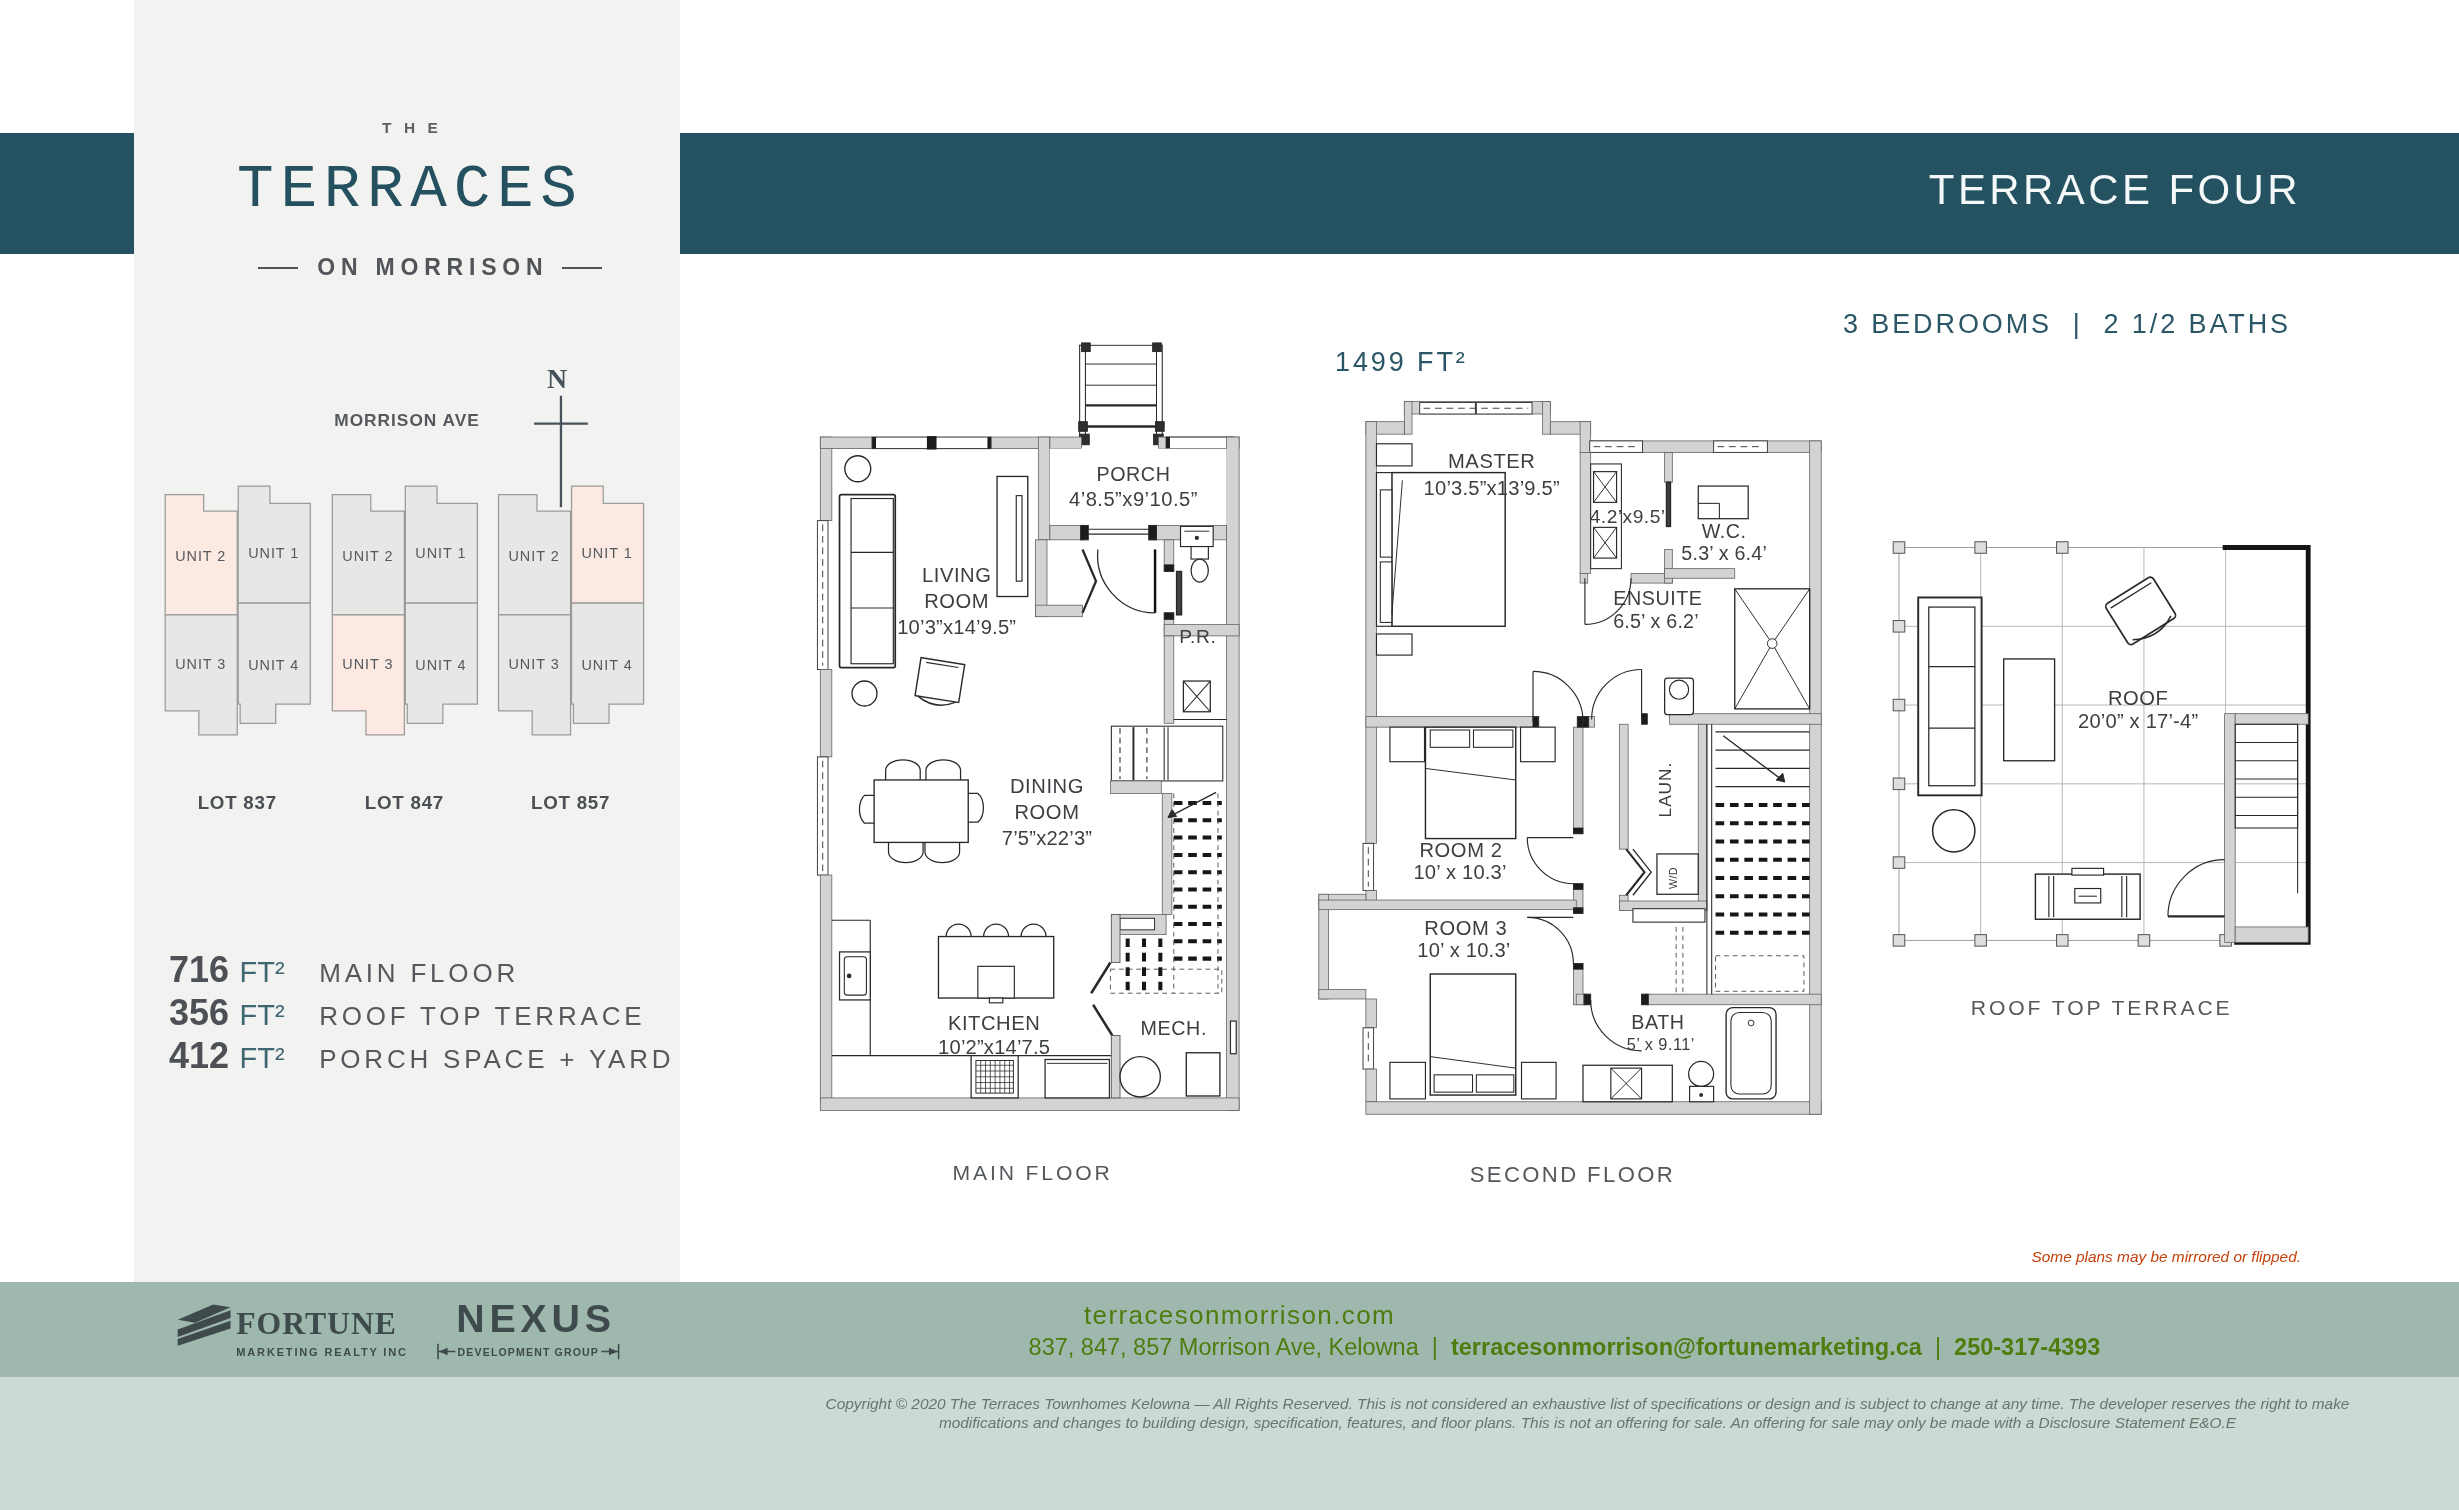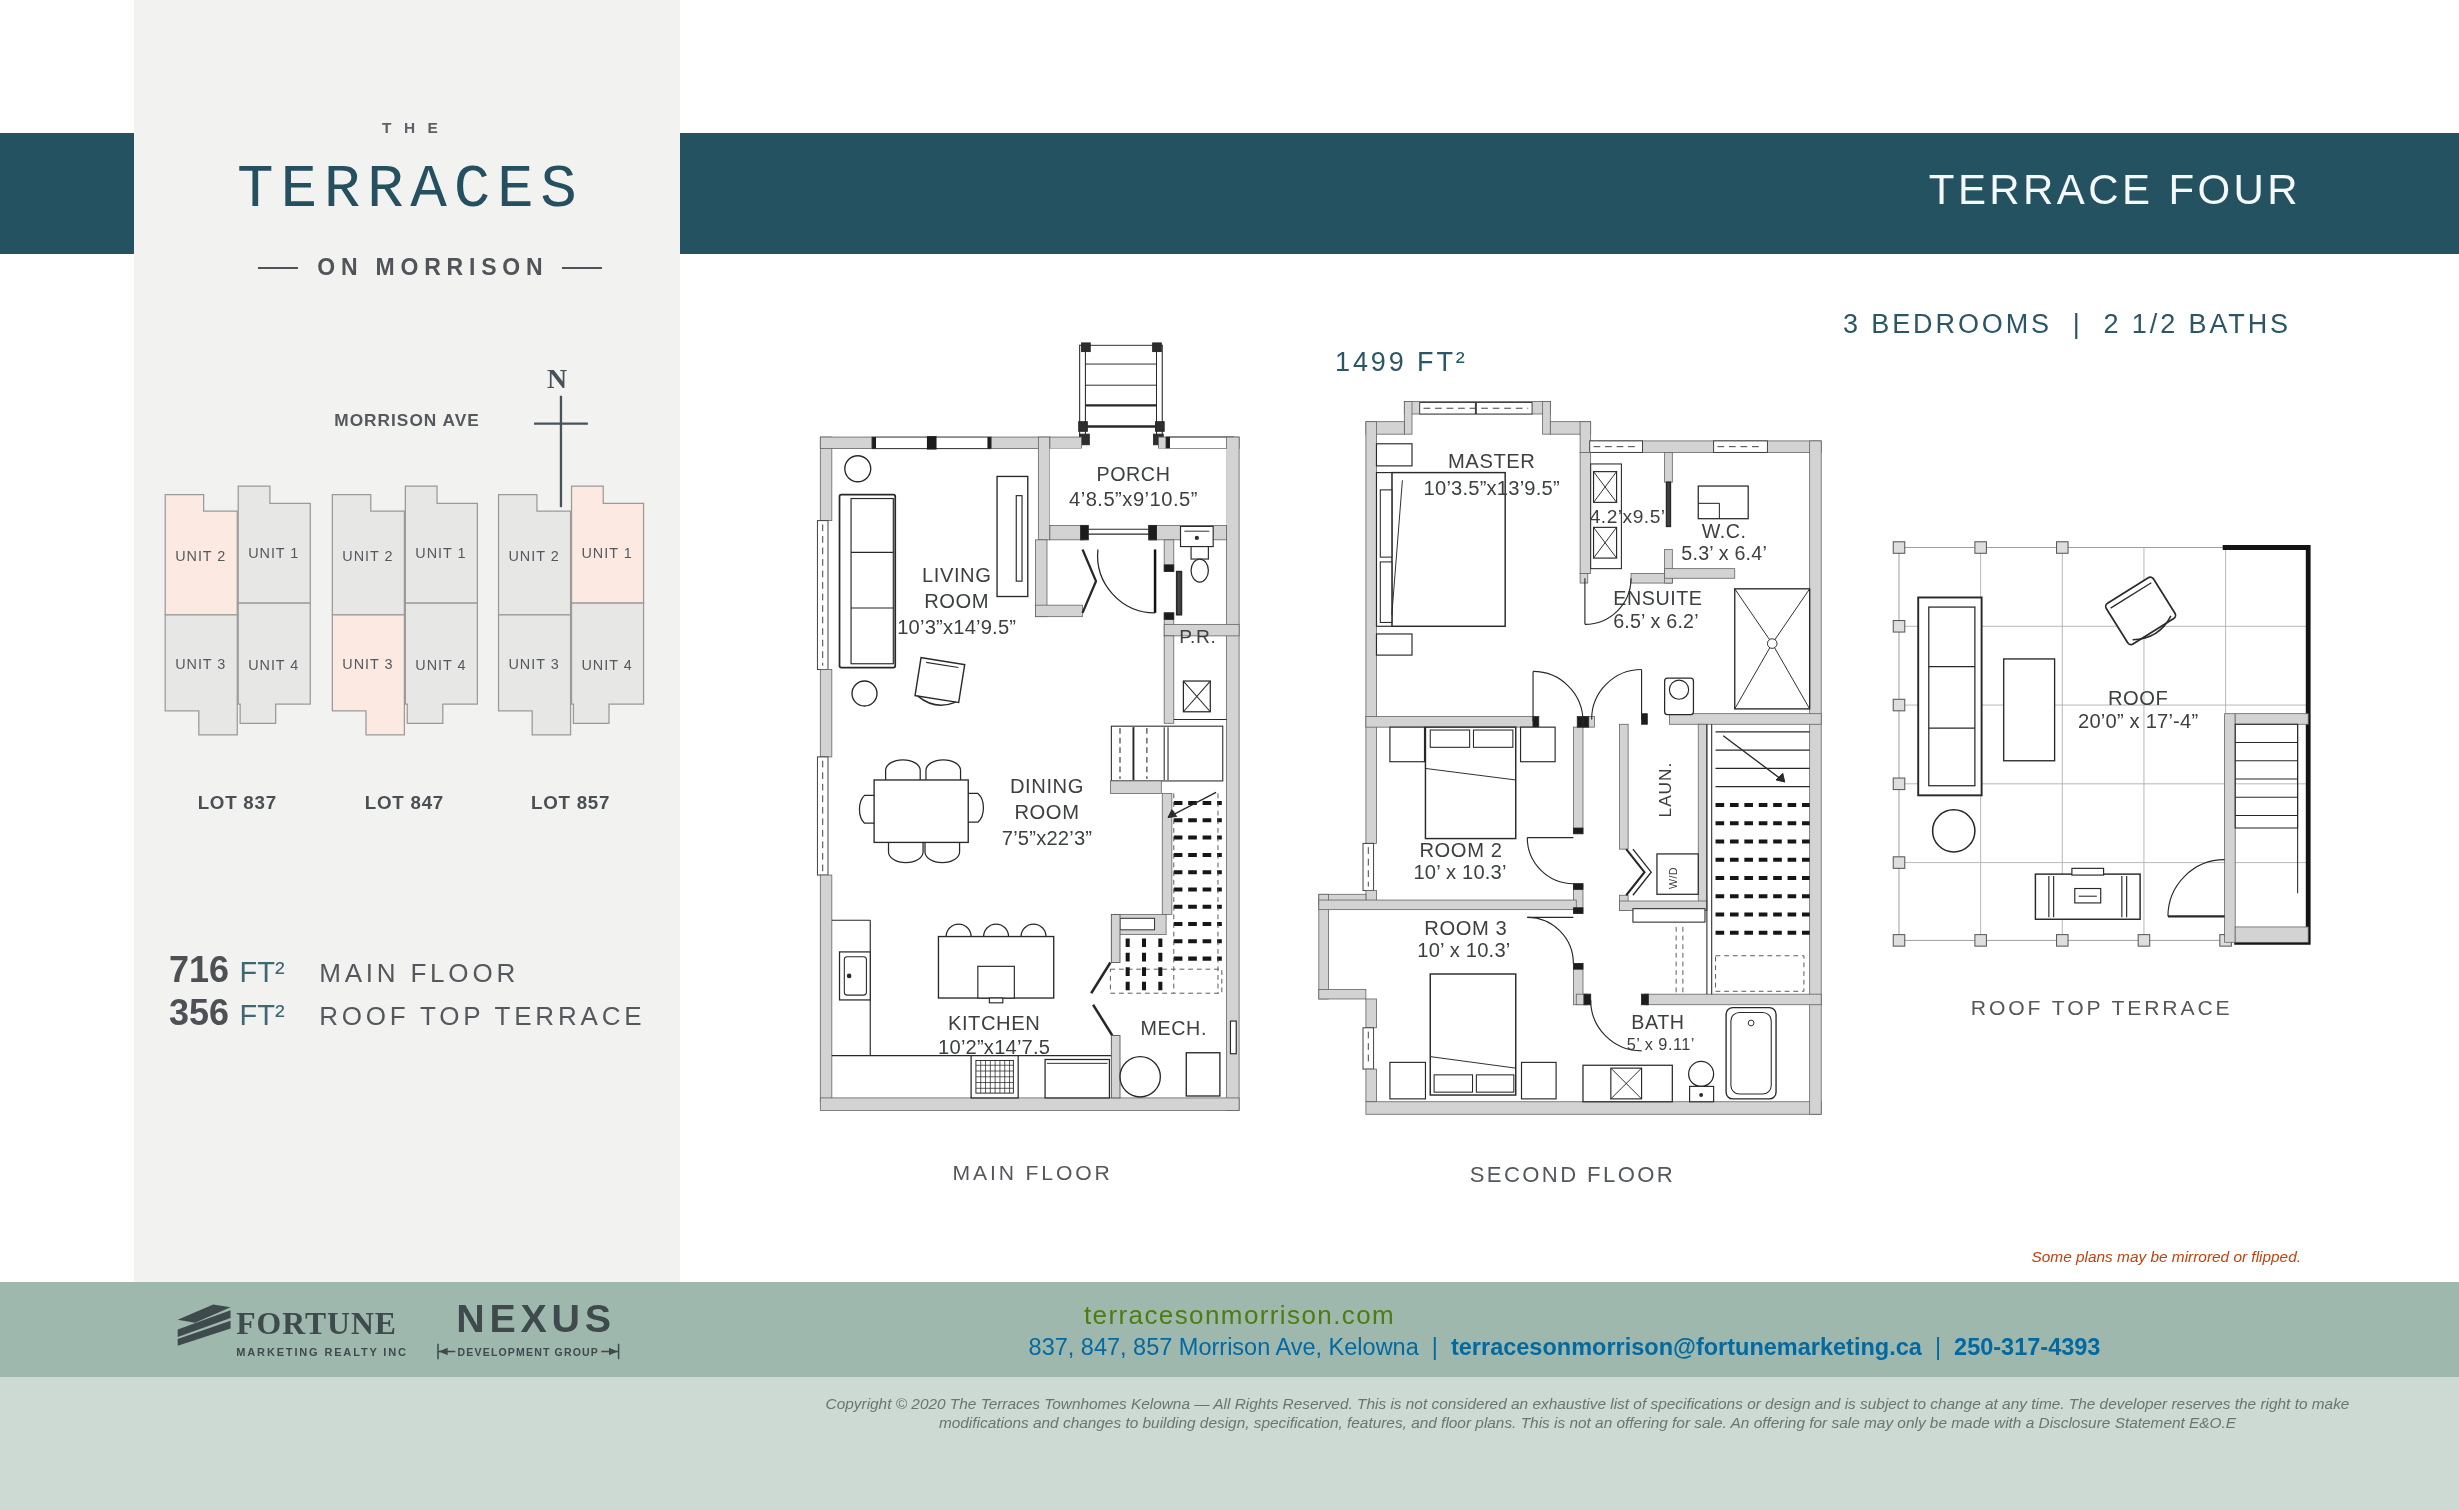--- a/index.html
+++ b/index.html
@@ -42,6 +42,7 @@
 
   <div style="height:43px;"><span style="display:inline-block;width:85px;text-align:right;font-weight:bold;font-size:36px;">356</span><span style="display:inline-block;width:69px;text-align:left;margin-left:10.6px;color:#3f6673;">FT²</span><span style="font-size:26px;letter-spacing:3.8px;color:#55585c;margin-left:10.6px;">ROOF TOP TERRACE</span></div>
 
+  <div style="height:43px;"><span style="display:inline-block;width:85px;text-align:right;font-weight:bold;font-size:36px;">412</span><span style="display:inline-block;width:69px;text-align:left;margin-left:10.6px;color:#3f6673;">FT²</span><span style="font-size:26px;letter-spacing:3.8px;color:#55585c;margin-left:10.6px;">PORCH SPACE + YARD</span></div>
 </div>
 
 <div class="abs" style="left:1729px;top:1248px;width:572px;text-align:right;color:#c2410c;

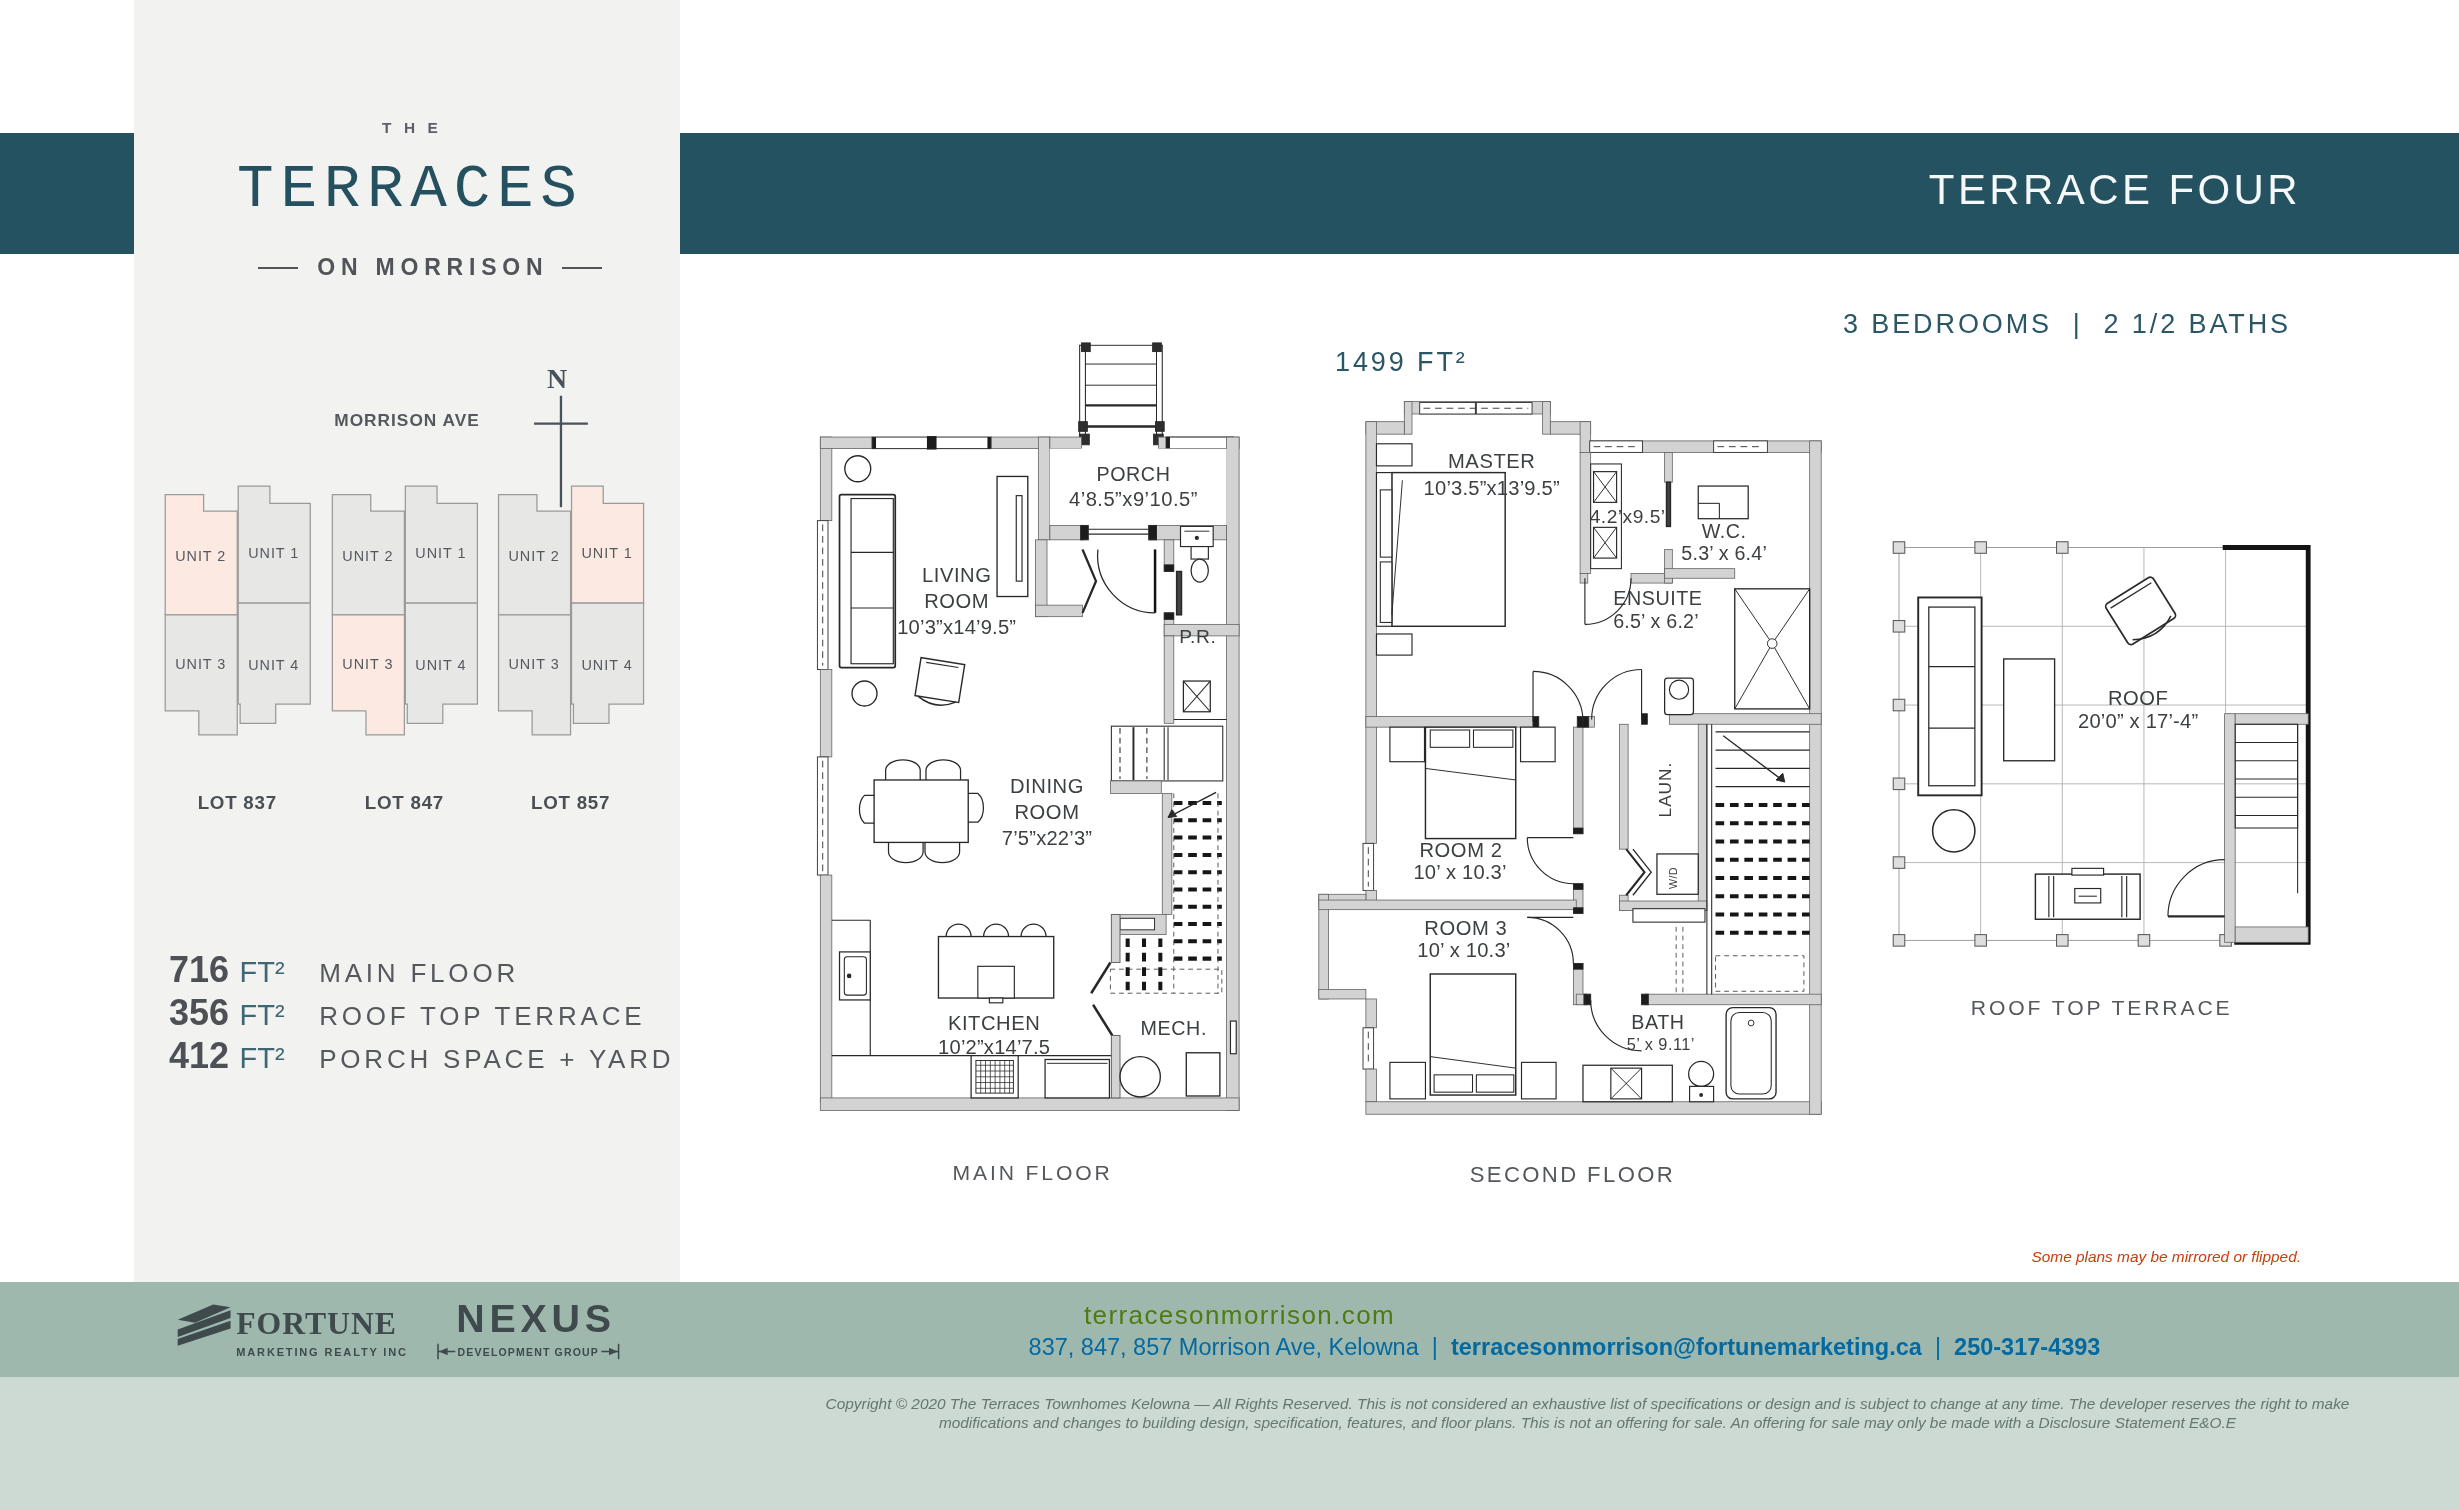--- a/index.html
+++ b/index.html
@@ -55,7 +55,7 @@
 <div class="abs" style="left:1084px;top:1300px;width:961px;color:#4d7c0f;
      font-size:26px;font-weight:normal;letter-spacing:1.4px;">terracesonmorrison.com</div>
 
-<div class="abs" style="left:892px;top:1334px;width:1345px;text-align:center;color:#0369a1;font-size:23.5px;">
+<div class="abs" style="left:892px;top:1334px;width:1345px;text-align:center;color:#4d7c0f;font-size:23.5px;">
   837, 847, 857 Morrison Ave, Kelowna &nbsp;|&nbsp; <b>terracesonmorrison@fortunemarketing.ca</b> &nbsp;|&nbsp; <b>250-317-4393</b></div>
 
 <div class="abs" style="left:771px;top:1394px;width:1633px;text-align:center;color:#67776f;

